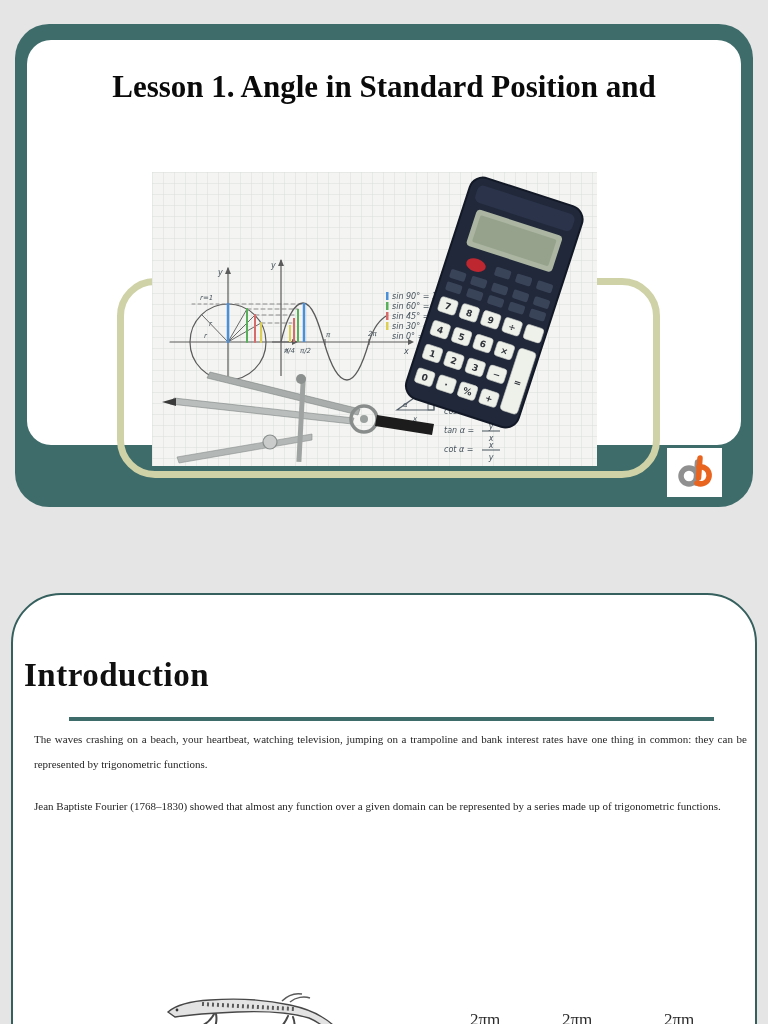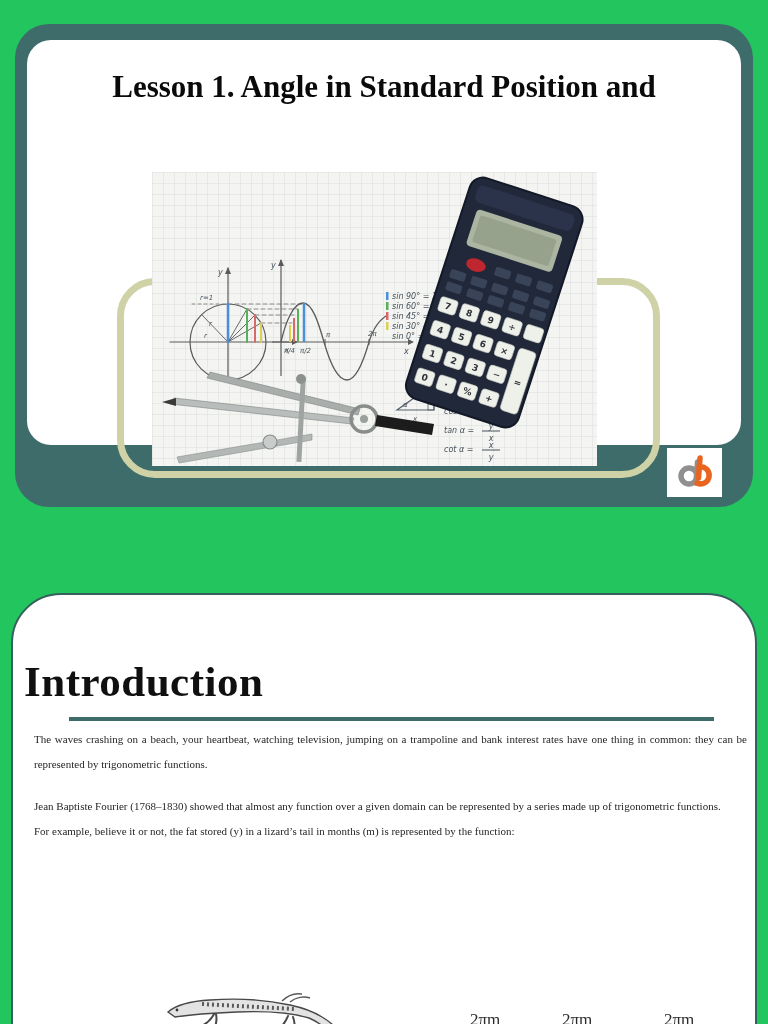--- a/index.html
+++ b/index.html
@@ -3,7 +3,7 @@
 <meta charset="utf-8">
 <style>
   html,body{margin:0;padding:0;background:#ffffff;}
-  .page{position:relative;width:768px;height:1024px;overflow:hidden;background:#22c55e;
+  .page{position:relative;width:768px;height:1024px;overflow:hidden;background:#e5e5e5;
         font-family:"Liberation Serif",serif;}
 
   

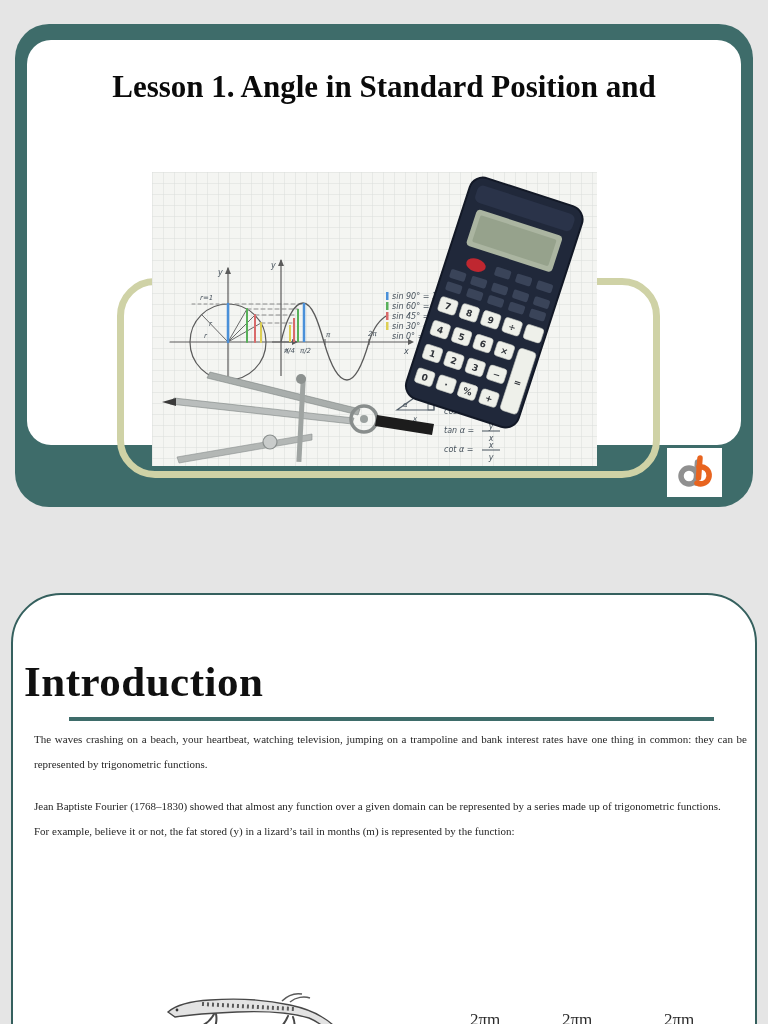--- a/index.html
+++ b/index.html
@@ -24,7 +24,7 @@
   
   .slide2{position:absolute;left:11px;top:593px;width:746px;height:440px;box-sizing:border-box;
           background:#ffffff;border:2px solid #35605E;border-radius:50px 50px 0 0;}
-  .intro{position:absolute;left:11px;top:62px;font-size:43px;font-weight:bold;color:#101010;
+  .intro{position:absolute;left:11px;top:62px;font-size:33px;font-weight:bold;color:#101010;
          letter-spacing:0.5px;font-family:"Liberation Serif",serif;}
   .divider{position:absolute;left:56px;top:122px;width:645px;height:4px;background:#3E6C6A;}
   .content{position:absolute;left:21px;top:132px;width:713px;font-size:11px;line-height:25px;

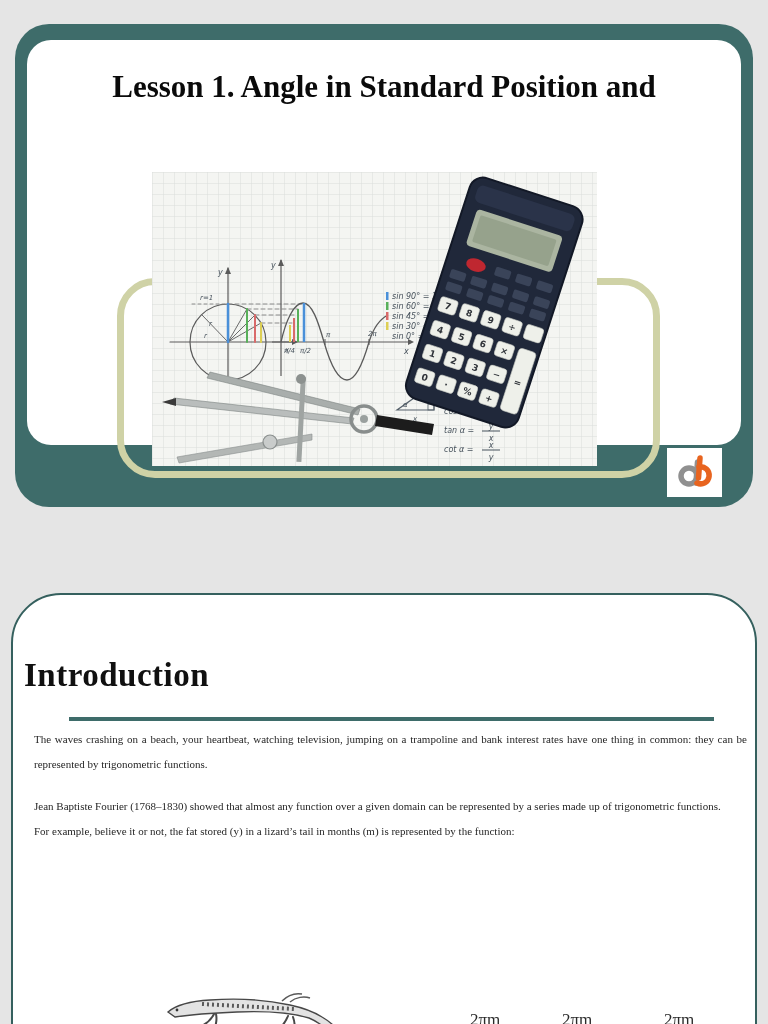--- a/index.html
+++ b/index.html
@@ -32,7 +32,7 @@
   .content p{margin:0;text-align:justify;}
   .content p.p1{margin-bottom:17px;}
   .content p.why{margin-bottom:15px;text-align:left;}
-  .content p.p2{}
+  .content p.p2{margin-bottom:13px;}
   .red{color:#C8423E;}
   .lizard{position:absolute;left:149px;top:390px;width:200px;height:60px;}
   .frag{position:absolute;top:415px;font-size:17px;color:#2a2a2a;font-family:"Liberation Serif",serif;}

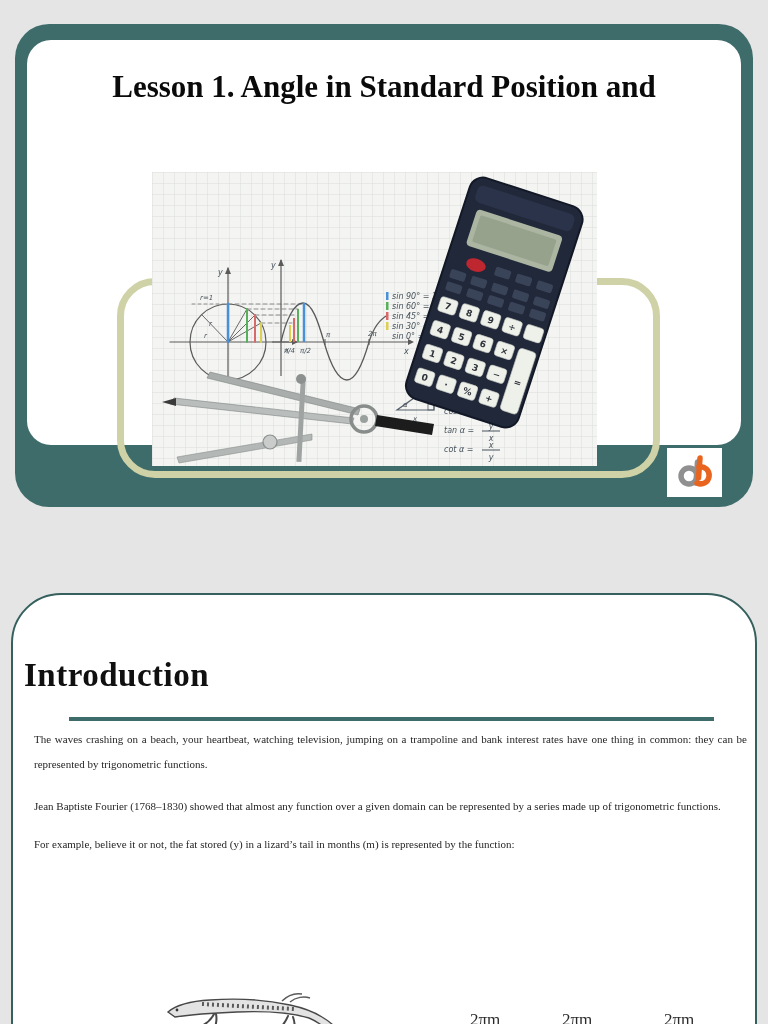--- a/index.html
+++ b/index.html
@@ -246,7 +246,6 @@
     <div class="content">
       <p class="p1">The waves crashing on a beach, your heartbeat, watching television, jumping on a trampoline and bank interest rates have one thing in common: they can be represented by trigonometric functions.</p>
       <p class="p2">Jean Baptiste Fourier (1768–1830) showed that almost any function over a given domain can be represented by a series made up of trigonometric functions.</p>
-      <p class="p3">For example, believe it or not, the fat stored (y) in a lizard’s tail in months (m) is represented by the function:</p>
     </div>
 
     <div class="lizard">

